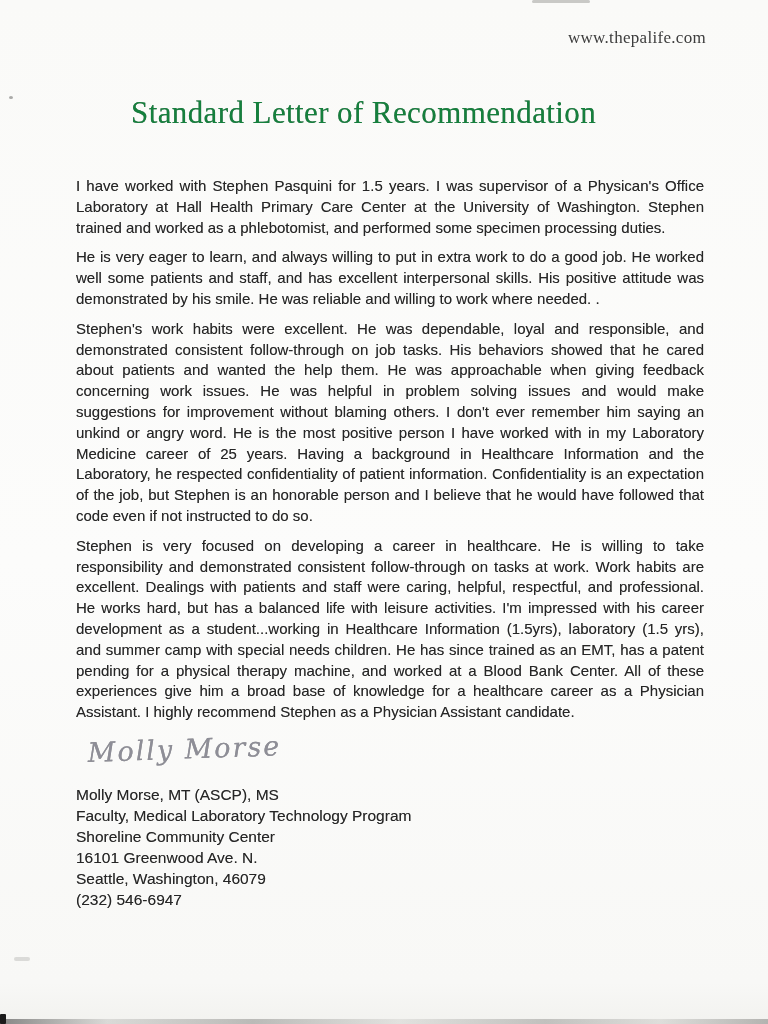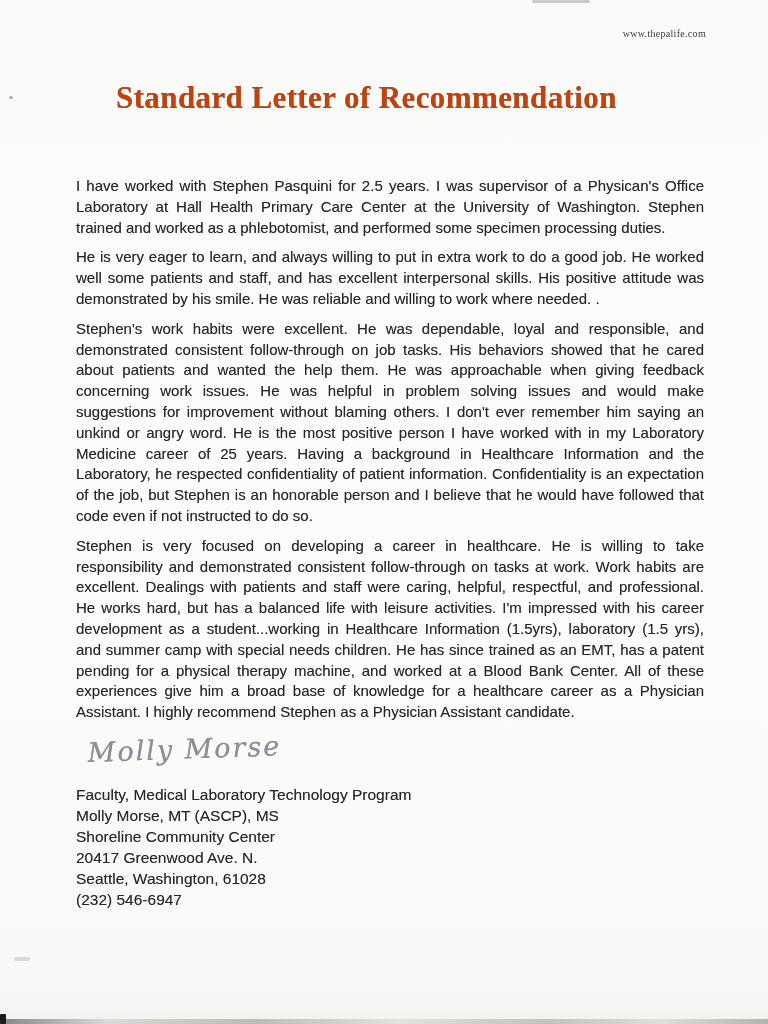--- a/index.html
+++ b/index.html
@@ -23,7 +23,7 @@
     top: 28px;
     right: 62px;
     font-family: "Liberation Serif", serif;
-    font-size: 10px;
+    font-size: 17px;
     color: #3c3c3c;
     letter-spacing: 0.3px;
   }

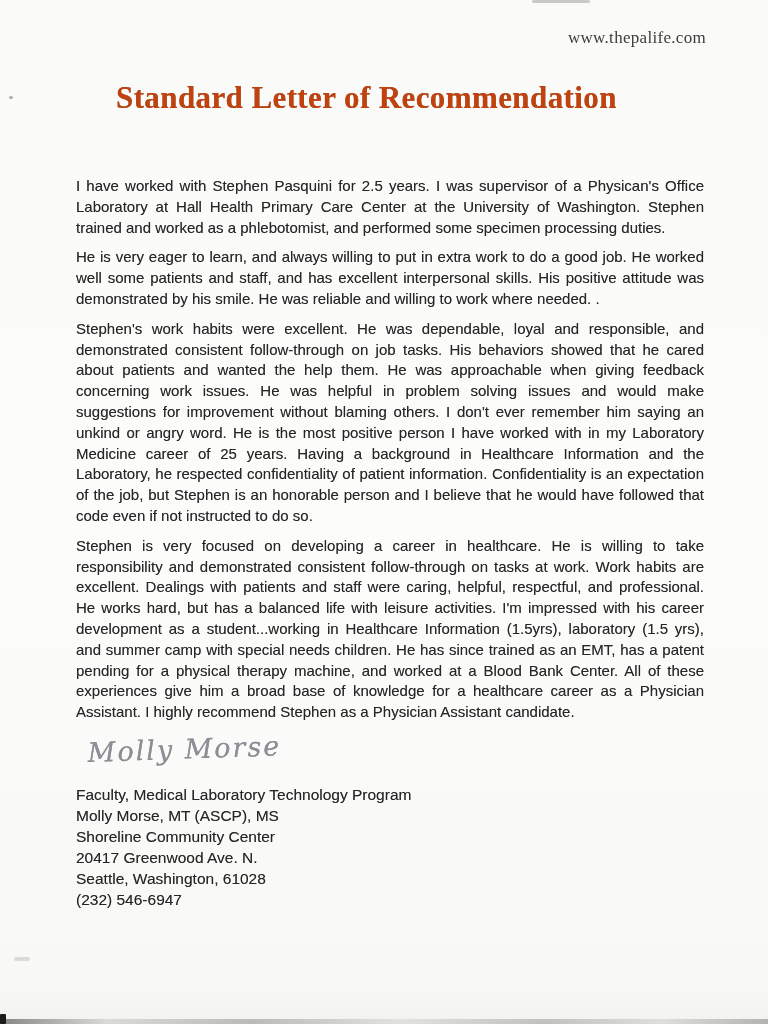--- a/index.html
+++ b/index.html
@@ -31,11 +31,11 @@
     position: absolute;
     top: 80px;
     left: 116px;
-    margin: 0;
+    margin: 15px;
     font-family: "Liberation Serif", serif;
-    font-weight: 700;
+    font-weight: 400;
     font-size: 31px;
-    color: #c2410c;
+    color: #15803d;
     letter-spacing: 0.4px;
     text-shadow: 0 0 0.5px rgba(30,30,30,0.55);
   }

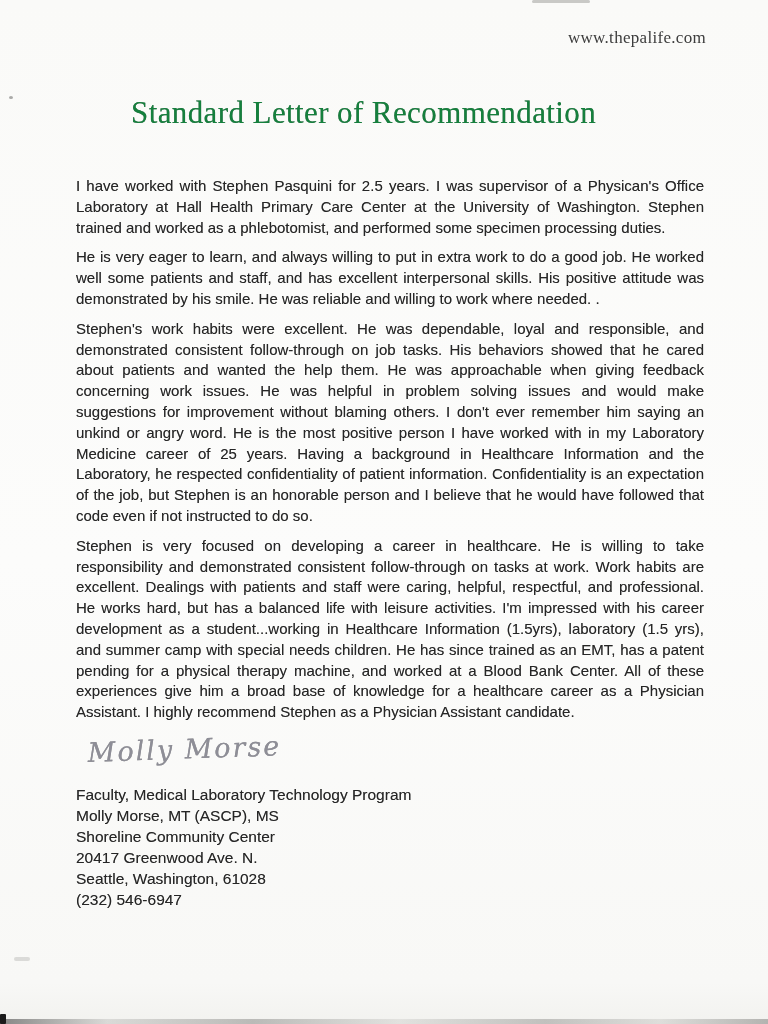--- a/index.html
+++ b/index.html
@@ -141,7 +141,7 @@
   <h1 class="letter-title">Standard Letter of Recommendation</h1>
 
   <div class="letter-body">
-    <p>I have worked with Stephen Pasquini for 2.5 years.  I was supervisor of a Physican's Office Laboratory at Hall Health Primary Care Center at the University of Washington.  Stephen trained and worked as a phlebotomist, and performed some specimen processing duties.</p>
+    <p>I have worked with Stephen Pasquini for 1.5 years.  I was supervisor of a Physican's Office Laboratory at Hall Health Primary Care Center at the University of Washington.  Stephen trained and worked as a phlebotomist, and performed some specimen processing duties.</p>
     <p>He is very eager to learn, and always willing to put in extra work to do a good job.  He worked well some patients and staff, and has excellent interpersonal skills.  His positive attitude was demonstrated by his smile.  He was reliable and willing to work where needed.  .</p>
     <p>Stephen's work habits were excellent.  He was dependable, loyal and responsible, and demonstrated consistent follow-through on job tasks.  His behaviors showed that he cared about patients and wanted the help them.  He was approachable when giving feedback concerning work issues.  He was helpful in problem solving issues and would make suggestions for improvement without blaming others.  I don't ever remember him saying an unkind or angry word.  He is the most positive person I have worked with in my Laboratory Medicine career of 25 years.  Having a background in Healthcare Information and the Laboratory, he respected confidentiality of patient information.  Confidentiality is an expectation of the job, but Stephen is an honorable person and I believe that he would have followed that code even if not instructed to do so.</p>
     <p>Stephen is very focused on developing a career in healthcare.  He is willing to take responsibility and demonstrated consistent follow-through on tasks at work.  Work habits are excellent.  Dealings with patients and staff were caring, helpful, respectful, and professional.  He works hard, but has a balanced life with leisure activities.  I'm impressed with his career development as a student...working in Healthcare Information (1.5yrs), laboratory (1.5 yrs), and summer camp with special needs children.  He has since trained as an EMT, has a patent pending for a physical therapy machine, and worked at a Blood Bank Center.  All of these experiences give him a broad base of knowledge for a healthcare career as a Physician Assistant. I highly recommend Stephen as a Physician Assistant candidate.</p>

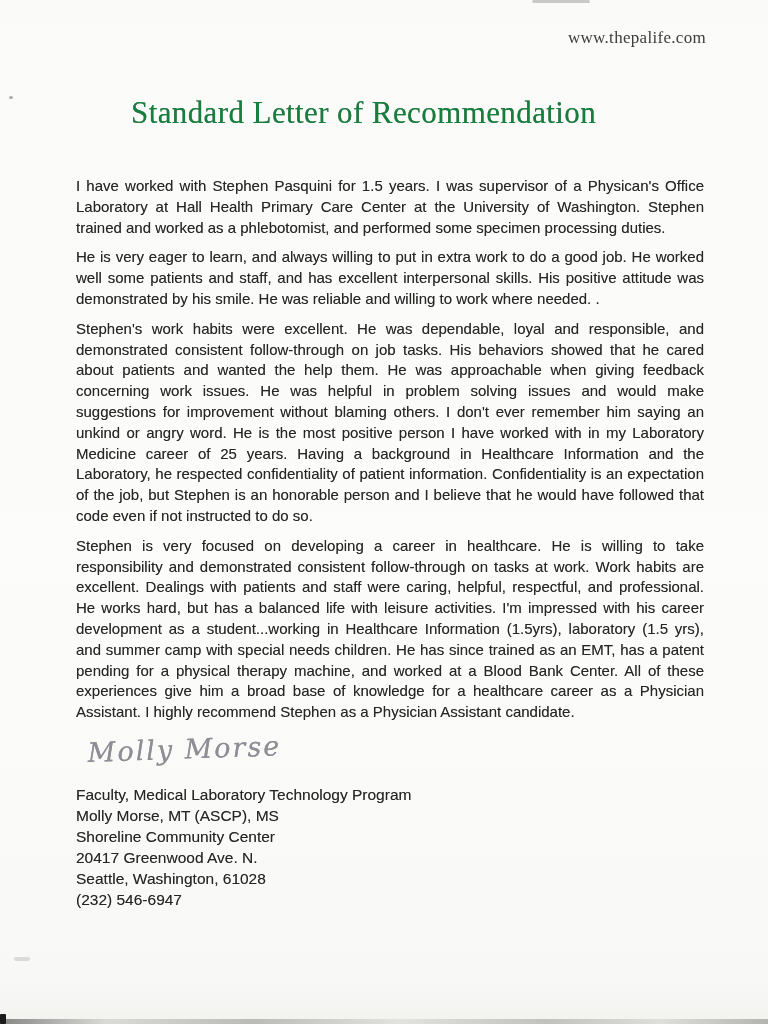--- a/index.html
+++ b/index.html
@@ -149,8 +149,8 @@
 
   <div class="signature-block">
     <div class="handwritten-signature">Molly Morse</div>
+    <div class="sig-line">Molly Morse, MT (ASCP), MS</div>
     <div class="sig-line">Faculty, Medical Laboratory Technology Program</div>
-    <div class="sig-line">Molly Morse, MT (ASCP), MS</div>
     <div class="sig-line">Shoreline Community Center</div>
     <div class="sig-line">20417 Greenwood Ave. N.</div>
     <div class="sig-line">Seattle, Washington, 61028</div>

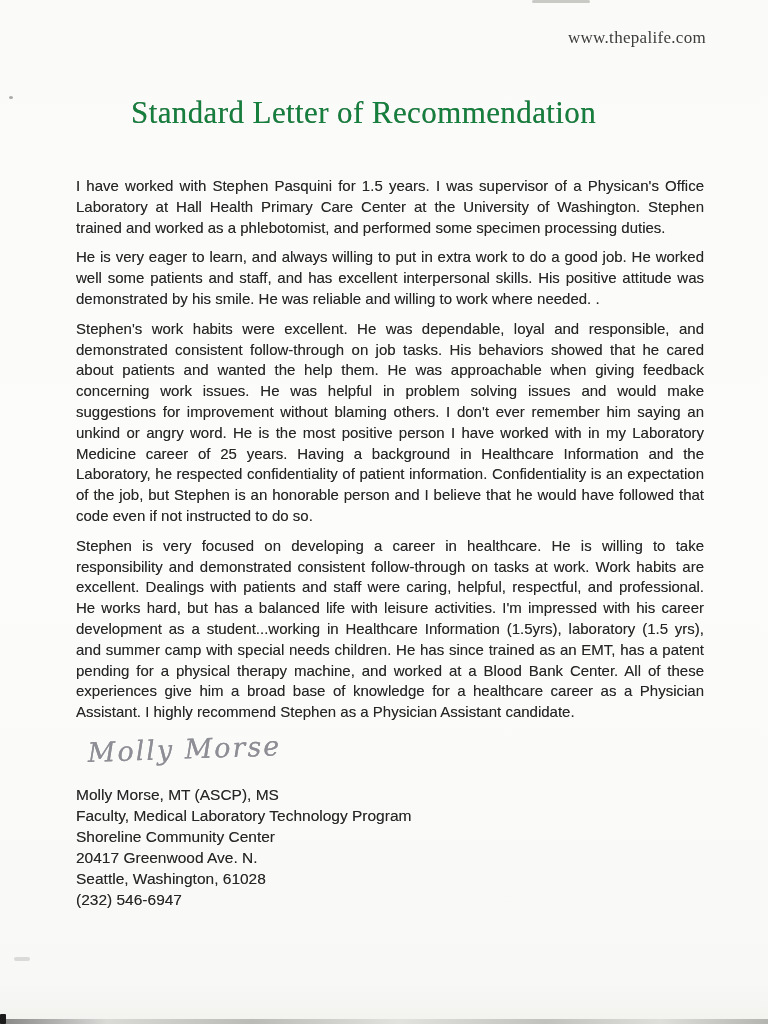--- a/index.html
+++ b/index.html
@@ -152,7 +152,7 @@
     <div class="sig-line">Molly Morse, MT (ASCP), MS</div>
     <div class="sig-line">Faculty, Medical Laboratory Technology Program</div>
     <div class="sig-line">Shoreline Community Center</div>
-    <div class="sig-line">20417 Greenwood Ave. N.</div>
+    <div class="sig-line">16101 Greenwood Ave. N.</div>
     <div class="sig-line">Seattle, Washington, 61028</div>
     <div class="sig-line">(232) 546-6947</div>
   </div>

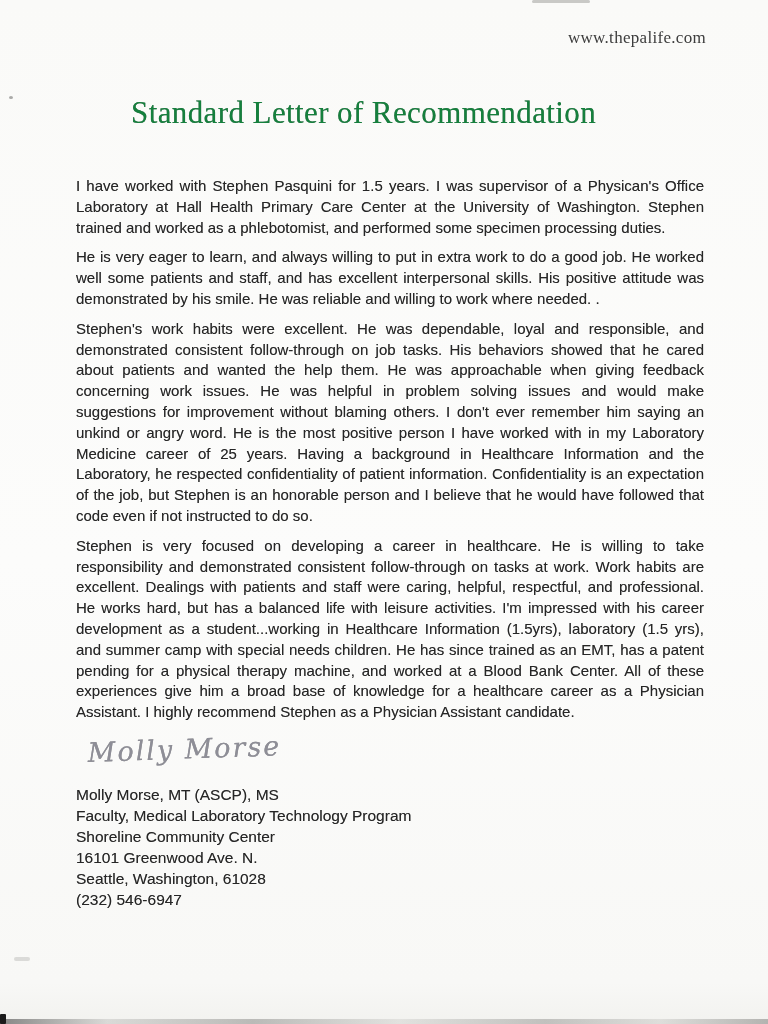--- a/index.html
+++ b/index.html
@@ -153,7 +153,7 @@
     <div class="sig-line">Faculty, Medical Laboratory Technology Program</div>
     <div class="sig-line">Shoreline Community Center</div>
     <div class="sig-line">16101 Greenwood Ave. N.</div>
-    <div class="sig-line">Seattle, Washington, 61028</div>
+    <div class="sig-line">Seattle, Washington, 46079</div>
     <div class="sig-line">(232) 546-6947</div>
   </div>
 

